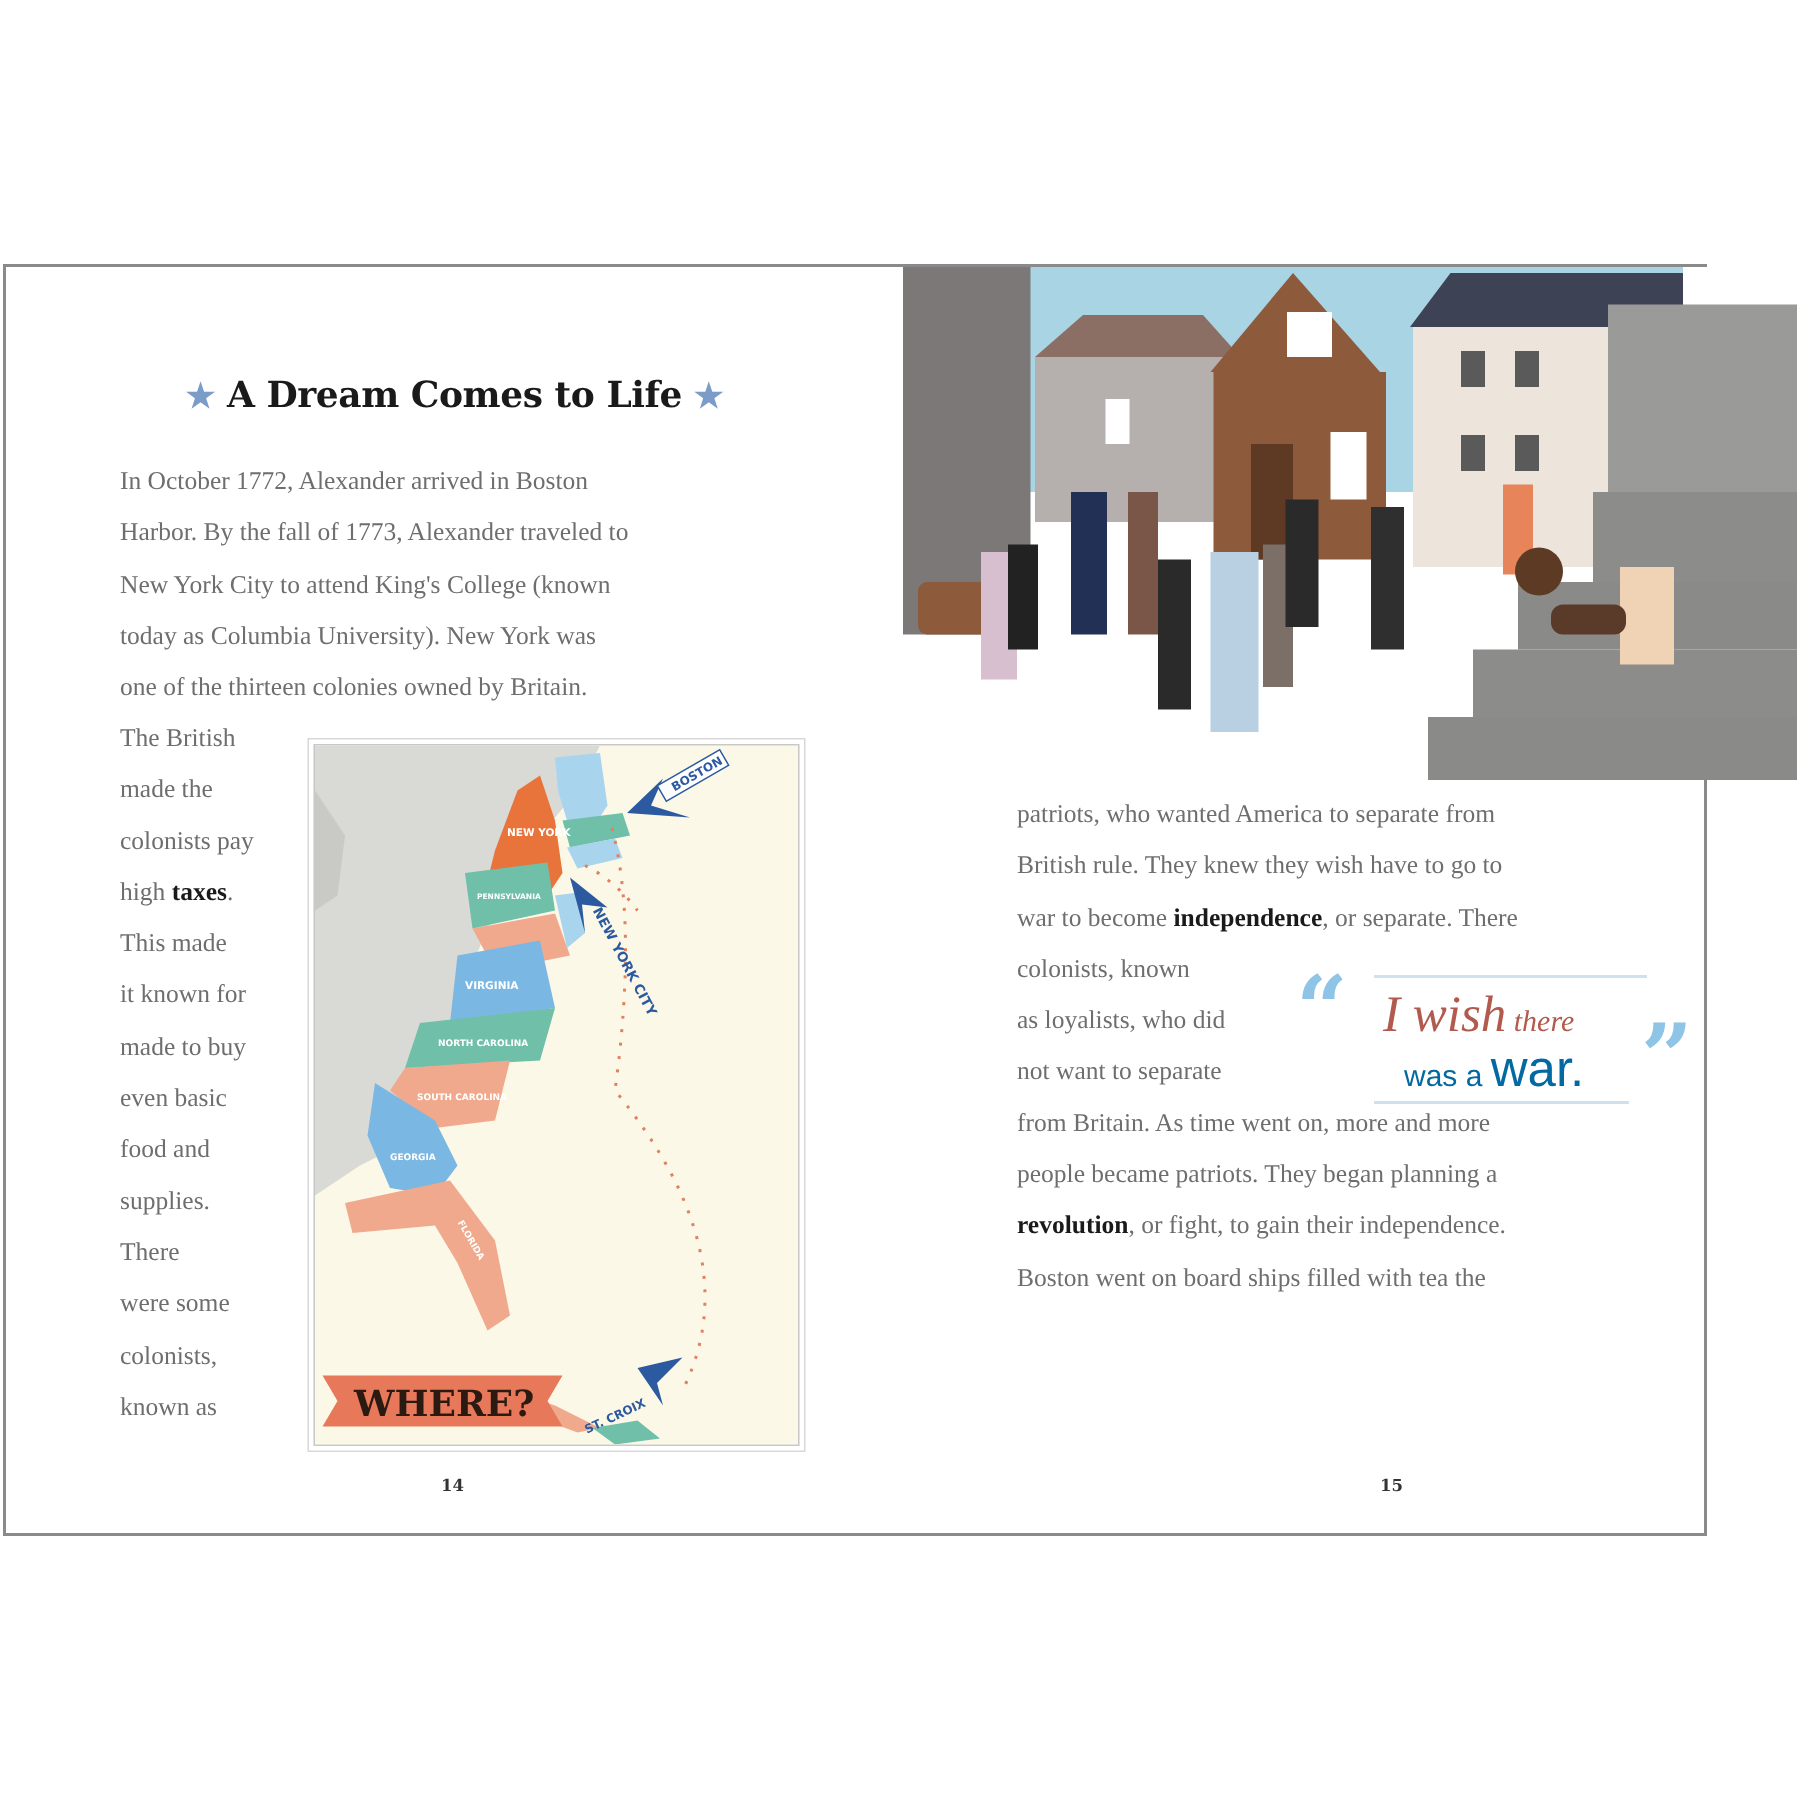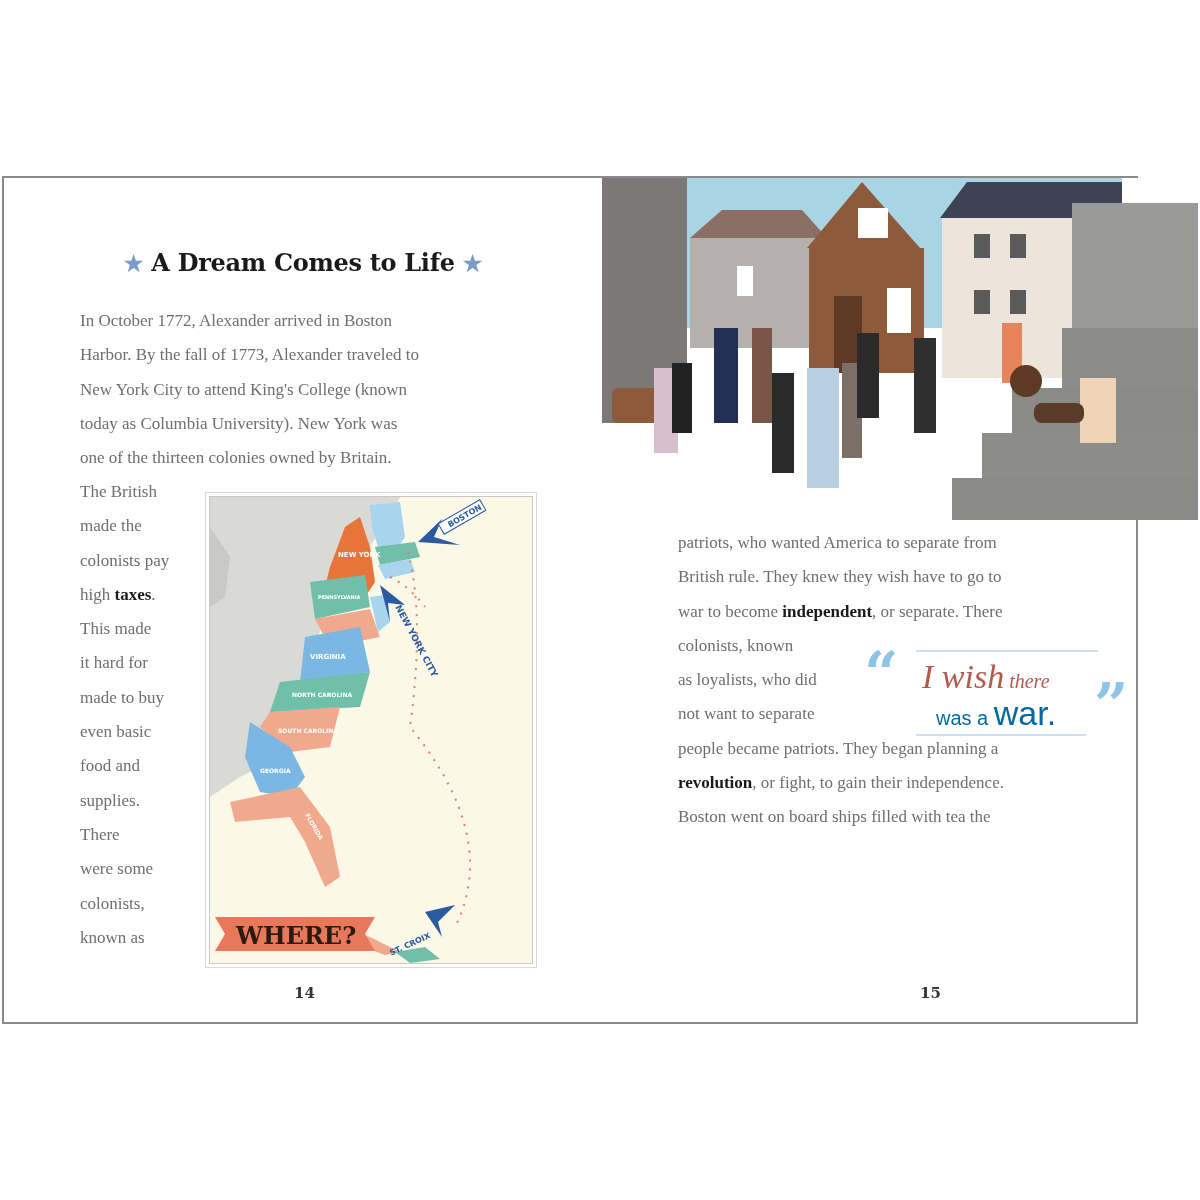--- a/index.html
+++ b/index.html
@@ -177,7 +177,7 @@
     <div class="body-text rp-text">
       <div>patriots, who wanted America to separate from</div>
       <div>British rule. They knew they wish have to go to</div>
-      <div><span>war to become </span><b>independent</b><span>, or separate. There</span></div>
+      <div><span>war to become </span><b>independence</b><span>, or separate. There</span></div>
       <div>colonists, known</div>
       <div>as loyalists, who did</div>
       <div>not want to separate</div>

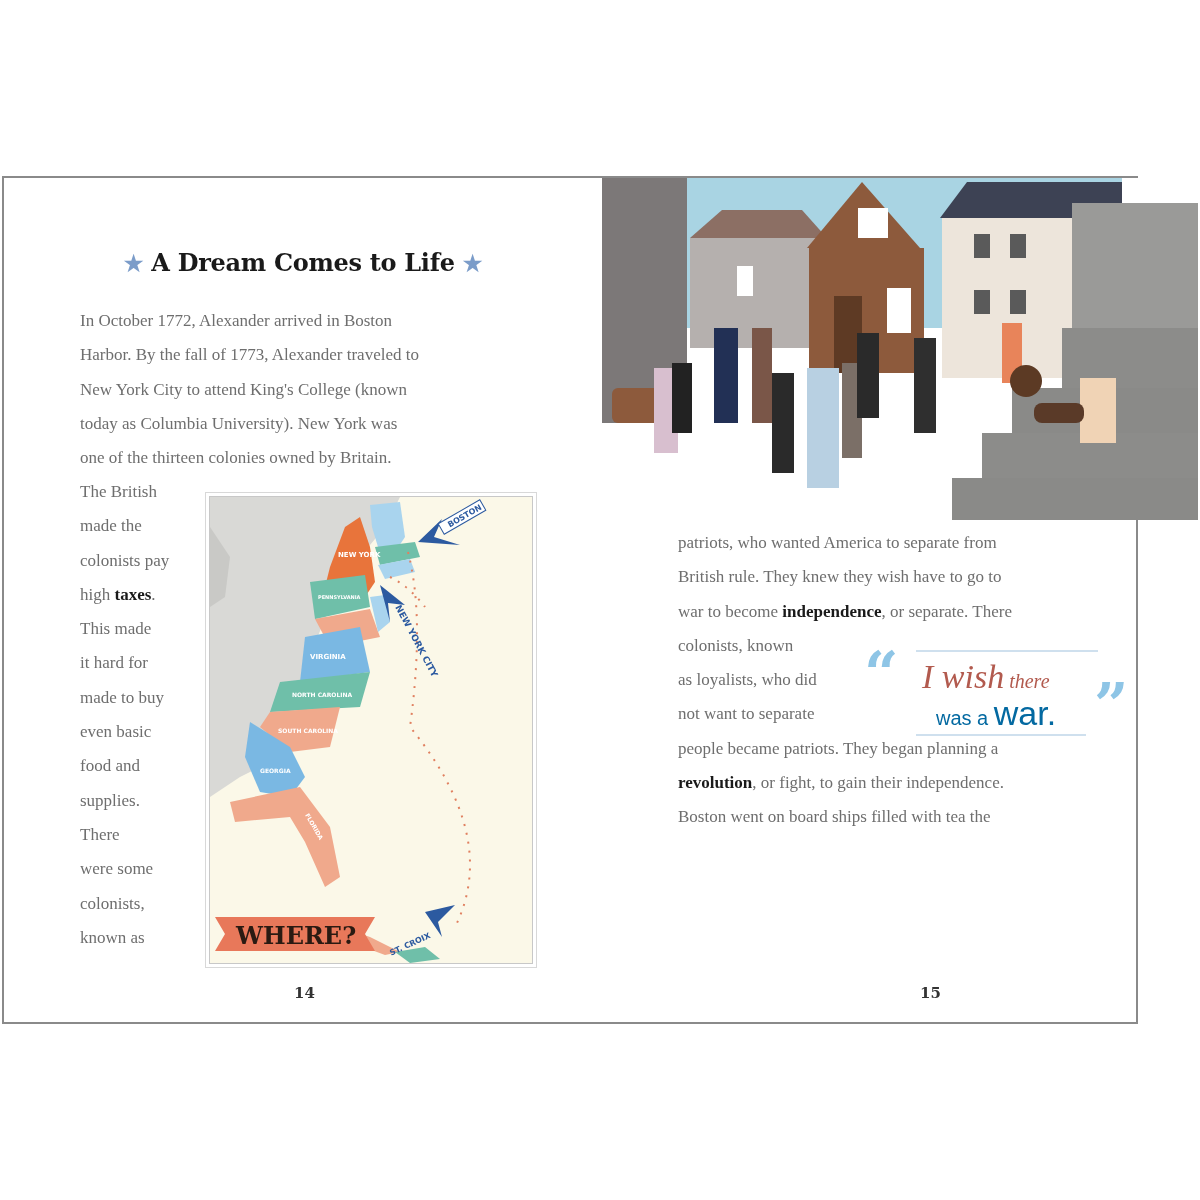--- a/index.html
+++ b/index.html
@@ -52,7 +52,7 @@
       <div>colonists pay</div>
       <div><span>high </span><b>taxes</b><span>.</span></div>
       <div>This made</div>
-      <div>it hard for</div>
+      <div>it known for</div>
       <div>made to buy</div>
       <div>even basic</div>
       <div>food and</div>

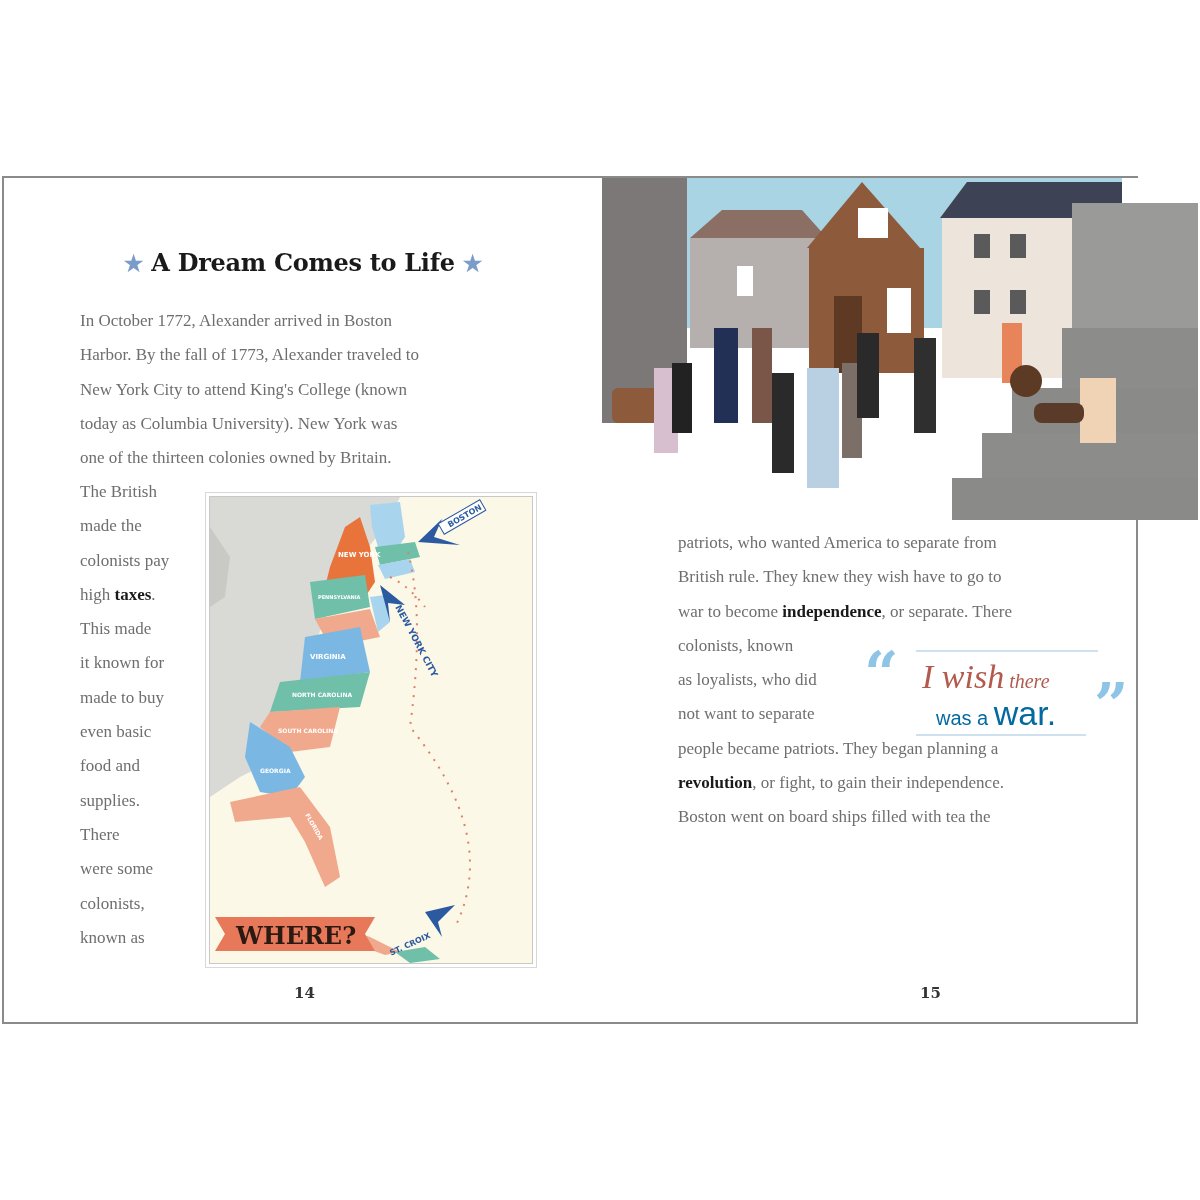--- a/index.html
+++ b/index.html
@@ -181,6 +181,7 @@
       <div>colonists, known</div>
       <div>as loyalists, who did</div>
       <div>not want to separate</div>
+      <div>from Britain. As time went on, more and more</div>
       <div>people became patriots. They began planning a</div>
       <div><b>revolution</b><span>, or fight, to gain their independence.</span></div>
       <div>Boston went on board ships filled with tea the</div>

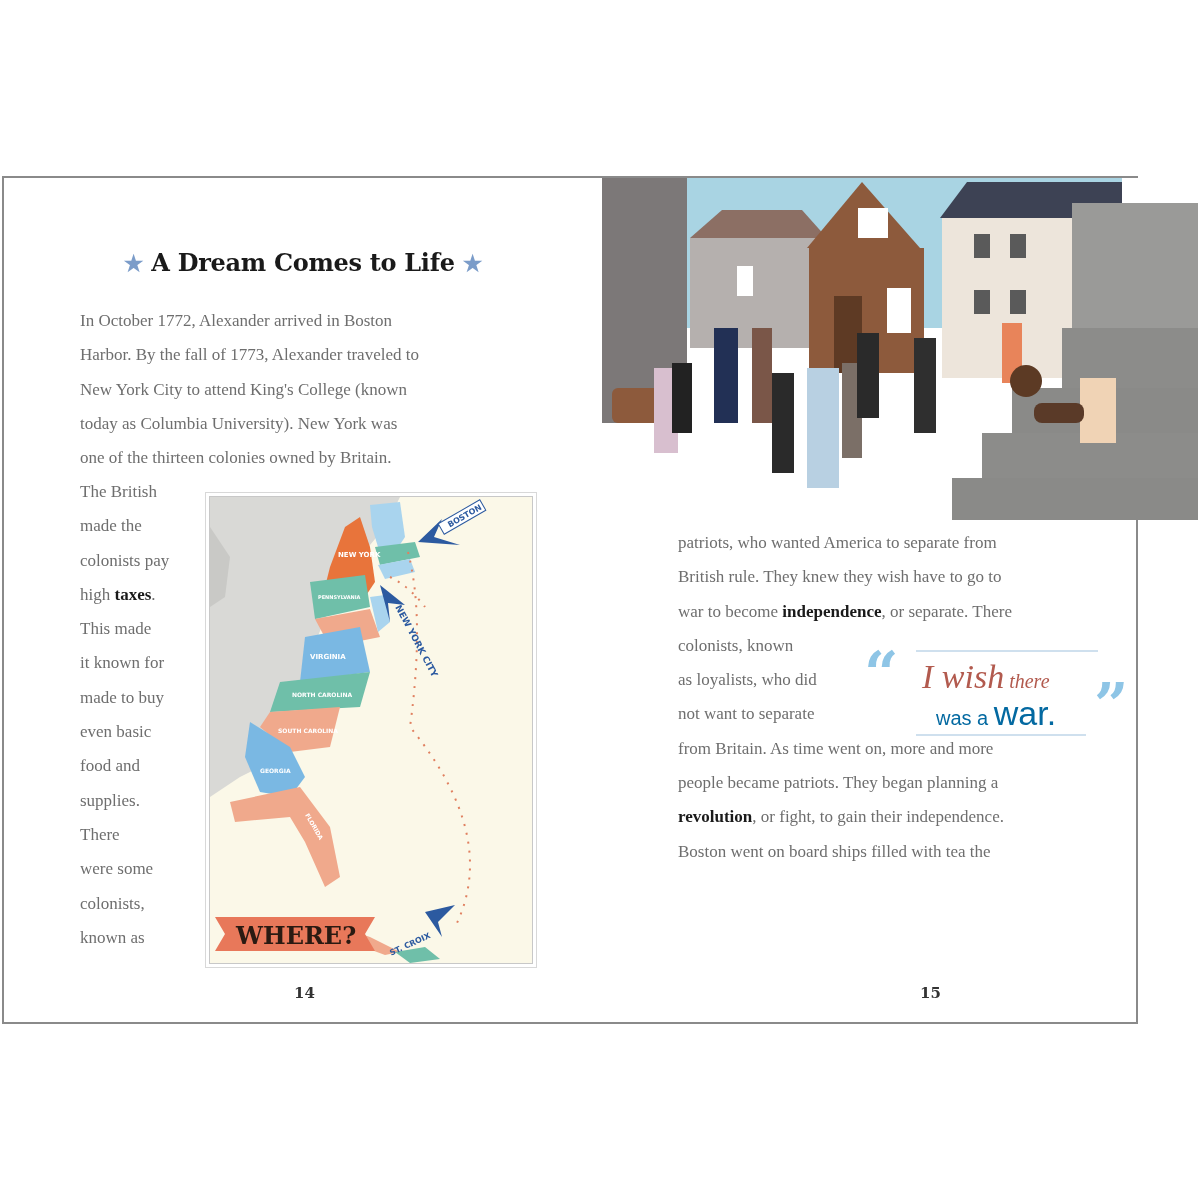--- a/index.html
+++ b/index.html
@@ -15,7 +15,7 @@
   .lp-intro { position:absolute; left:76px; top:126px; width:450px; }
   .lp-narrow { position:absolute; left:76px; top:297px; width:125px; }
   .map { position:absolute; left:205px; top:318px; width:322px; height:466px; background:#fbf8e8; border:1px solid #c8c8c8; box-shadow:0 0 0 3px #fff, 0 0 0 4px #d8d8d8; overflow:hidden; }
-  .page-num { position:absolute; top:806px; font-family:"DejaVu Serif", serif; font-weight:bold; font-size:15px; color:#333; }
+  .page-num { position:absolute; top:806px; font-family:"DejaVu Serif", serif; font-weight:bold; font-size:11px; color:#333; }
   .illus { position:absolute; left:0; top:0; width:596px; height:342px; overflow:hidden; background:#fff; }
   .rp-text { position:absolute; left:76px; top:348px; width:450px; }
   .quote { position:absolute; left:262px; top:472px; width:280px; height:90px; }

